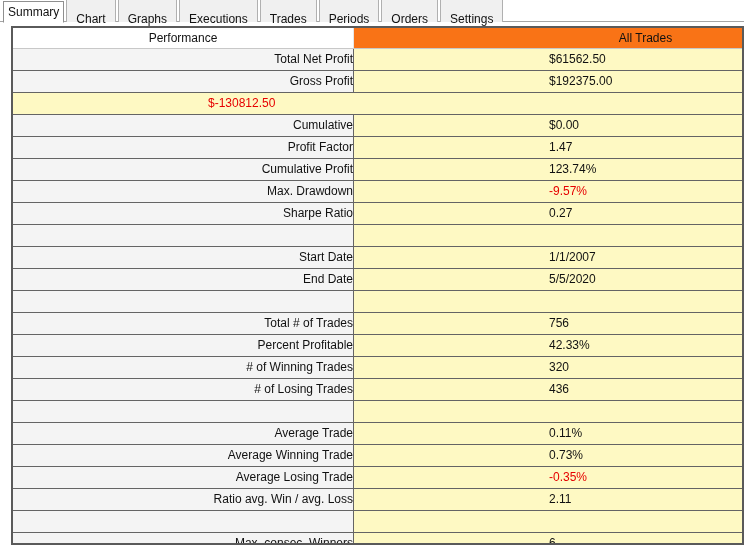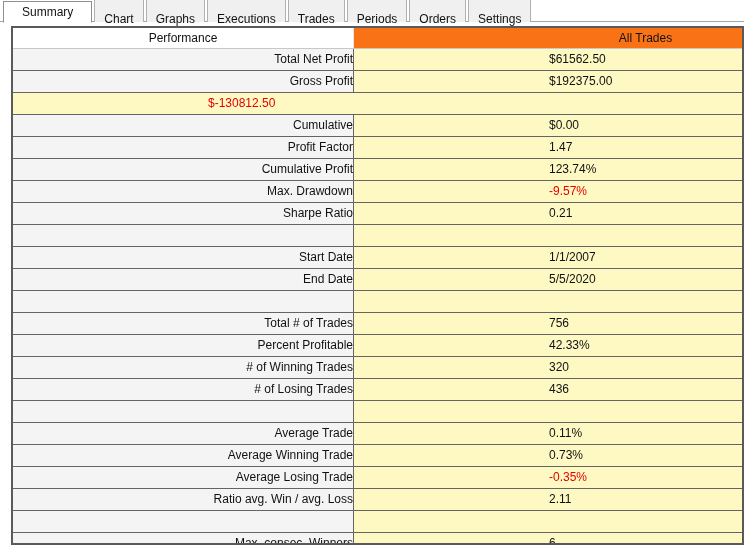--- a/index.html
+++ b/index.html
@@ -40,7 +40,7 @@
     border: 1px solid #8f8f8f;
     border-bottom: 1px solid #ffffff;
     margin-bottom: -1px;
-    padding: 0 18px;
+    padding: 0 4px;
   }
   
   .grid {

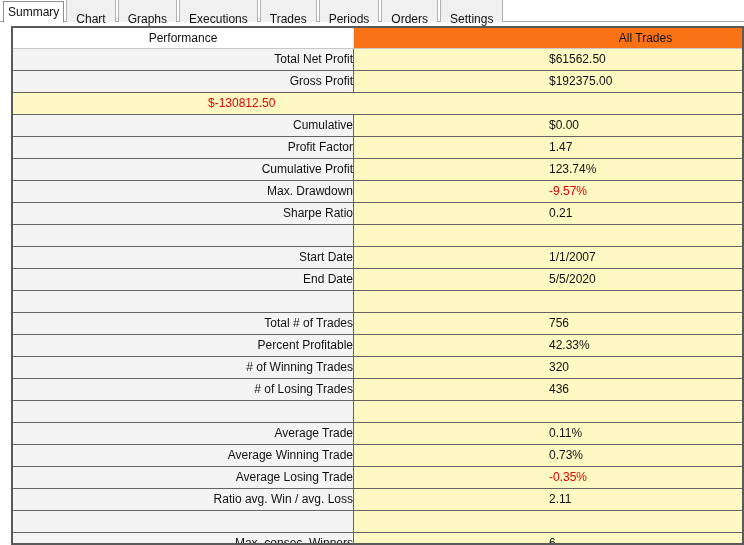--- a/index.html
+++ b/index.html
@@ -123,7 +123,7 @@
       </div>
       <div class="row">
         <div class="cell-label">Sharpe Ratio</div>
-        <div class="cell-value">0.21</div>
+        <div class="cell-value">0.27</div>
       </div>
       <div class="row">
         <div class="cell-label"></div>

